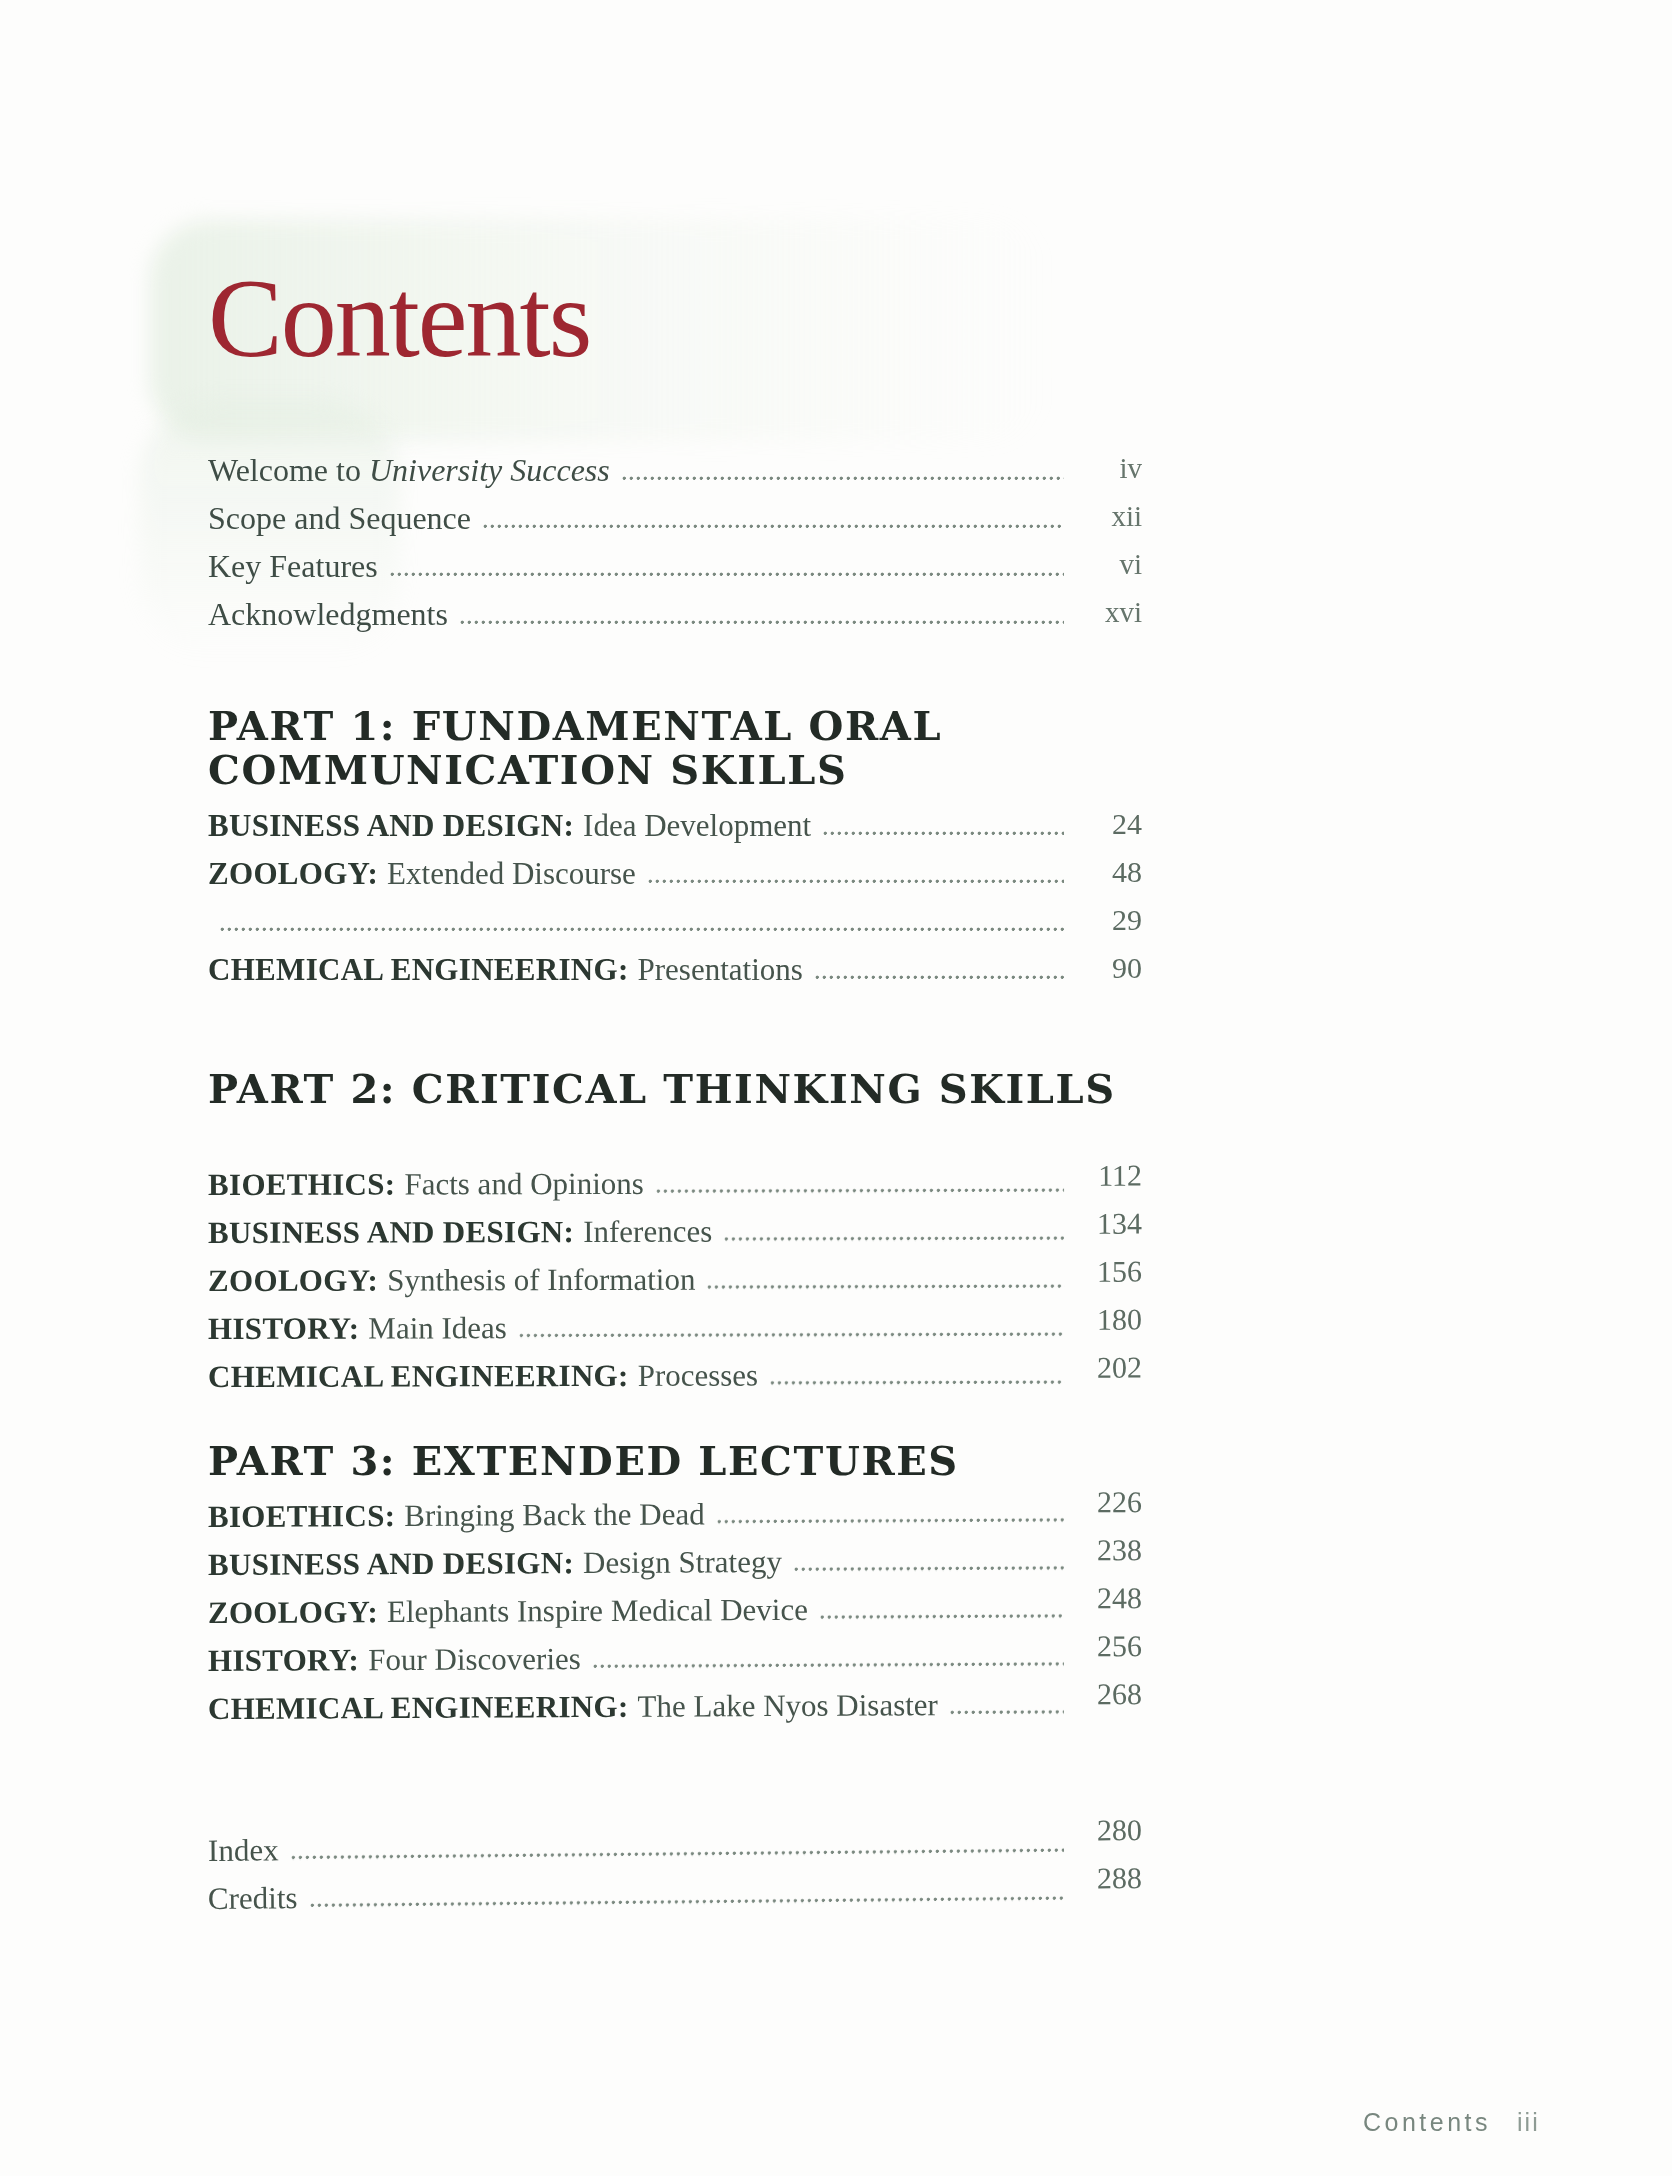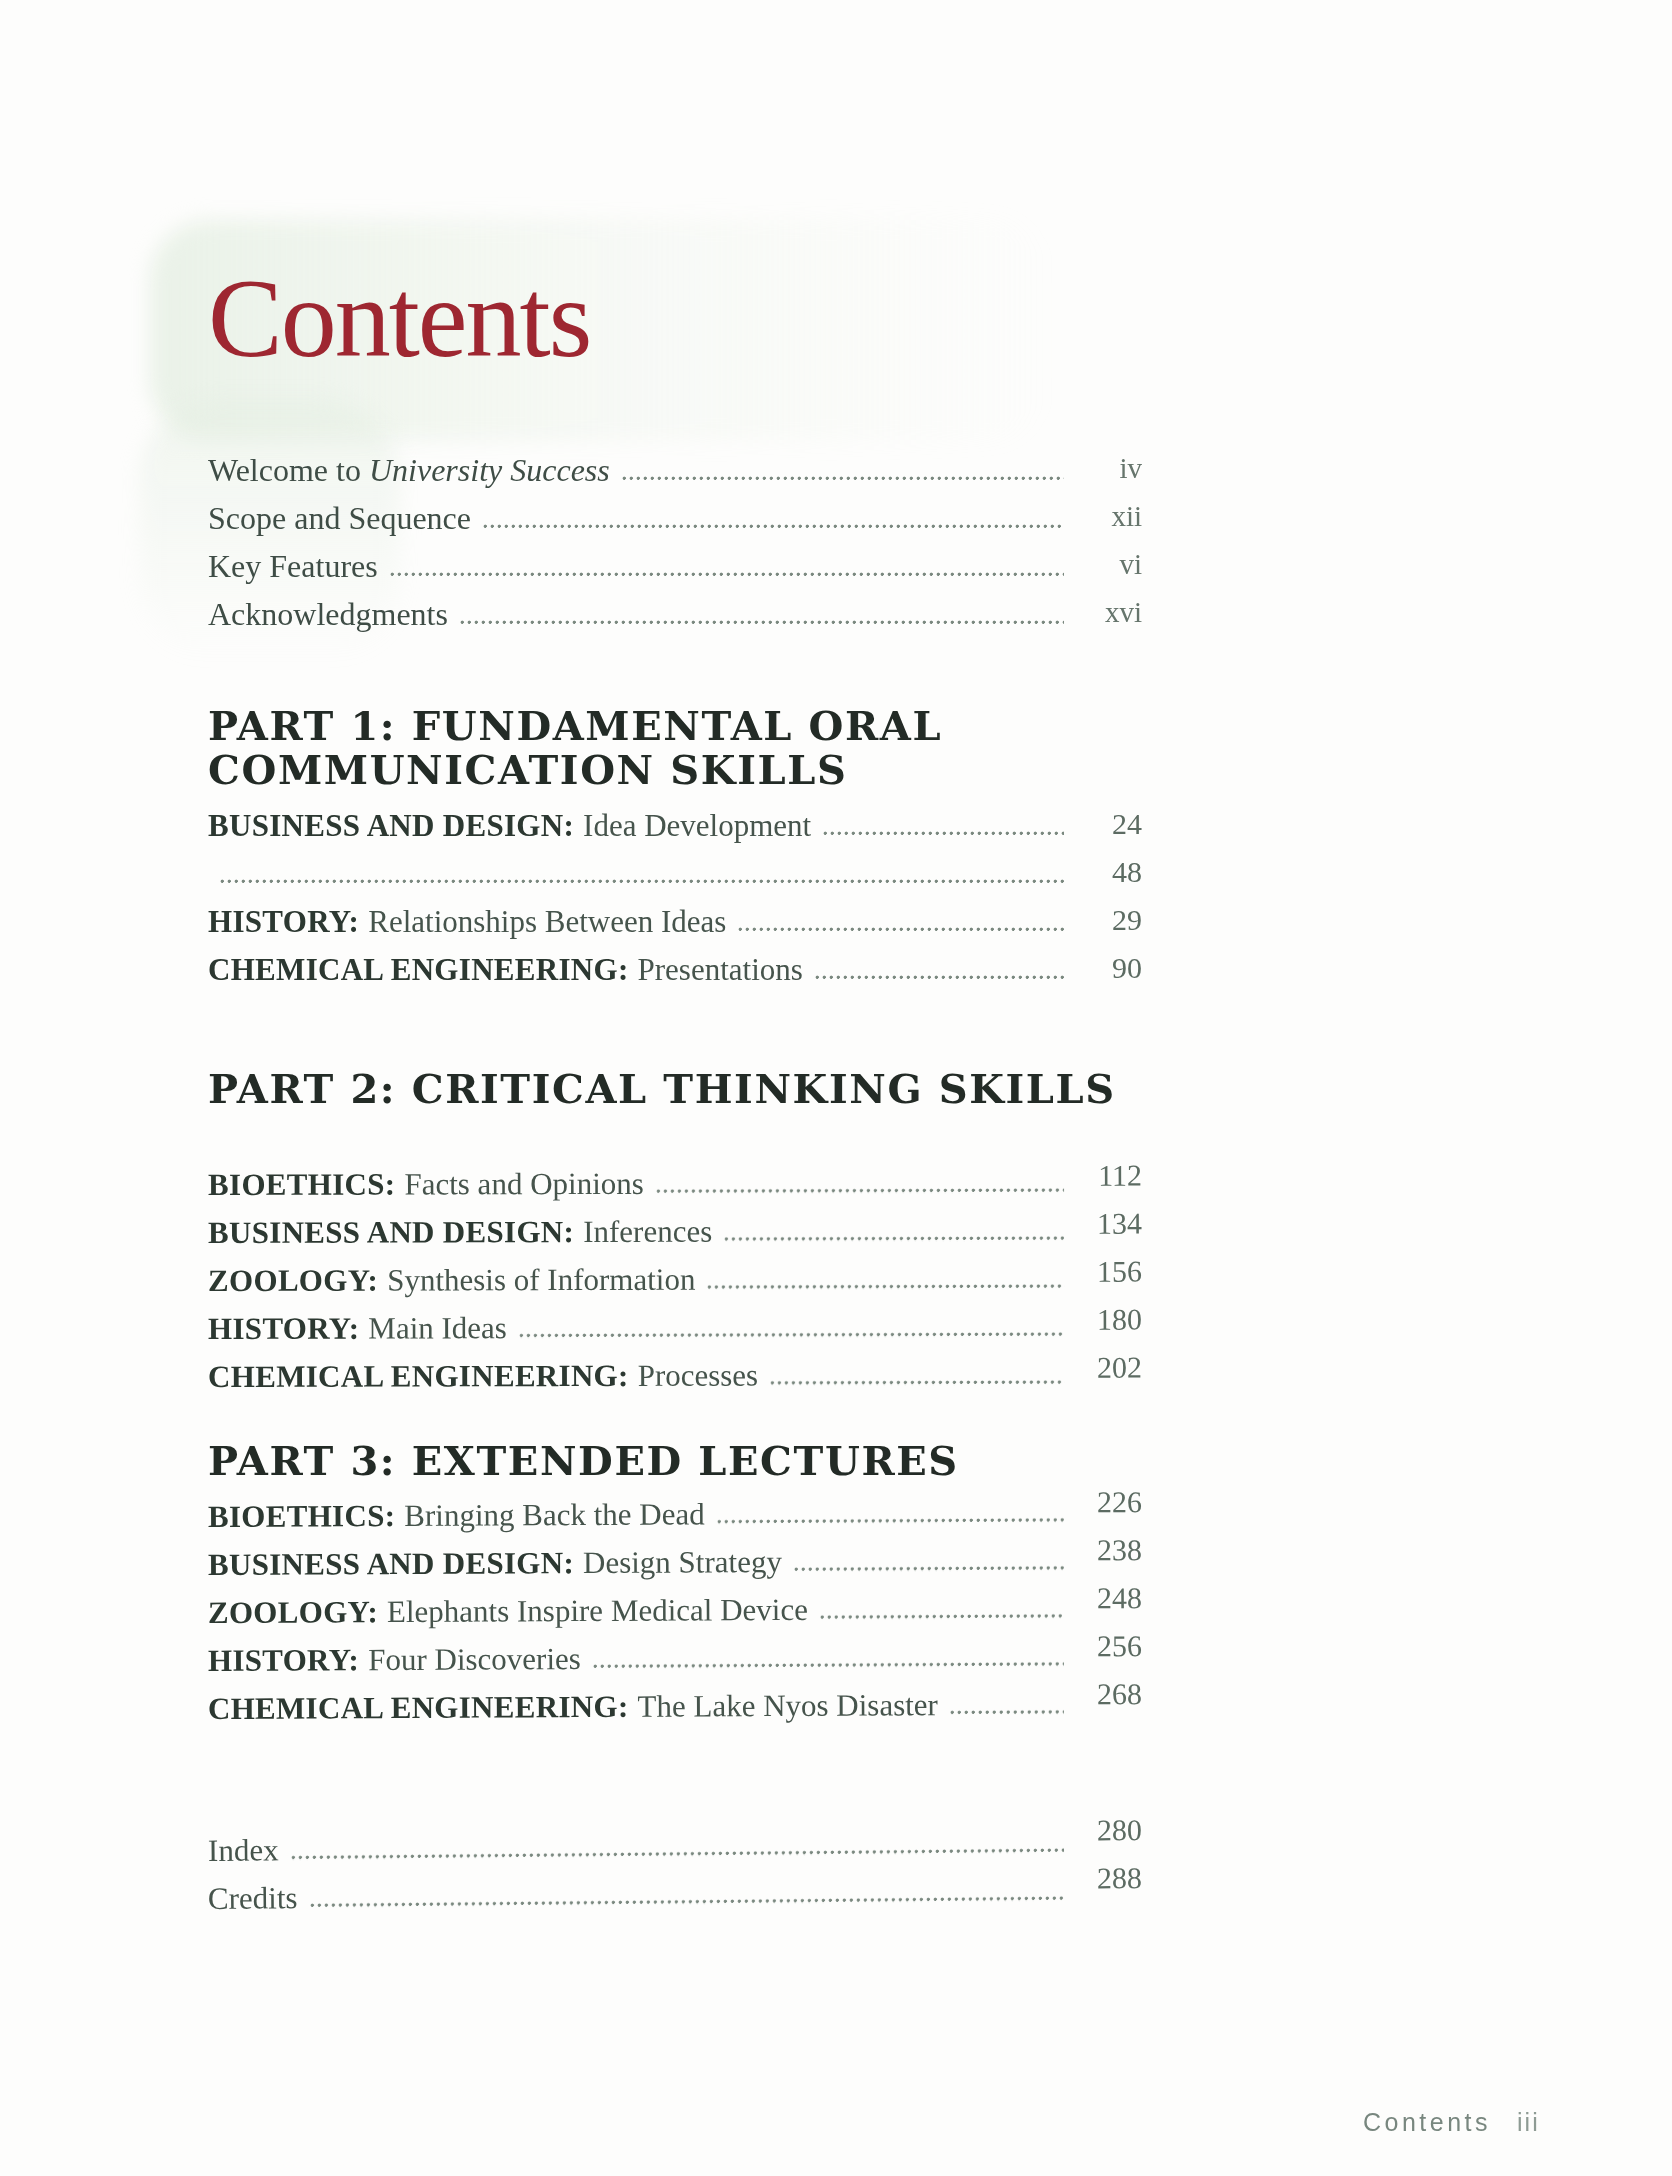--- a/index.html
+++ b/index.html
@@ -116,6 +116,7 @@
     <span class="pg">24</span>
   </li>
           <li class="row">
+    <span class="label"><b class="subject">ZOOLOGY:</b><span class="plain">Extended Discourse</span></span>
     <span class="leader"></span>
     <span class="pg">48</span>
   </li>

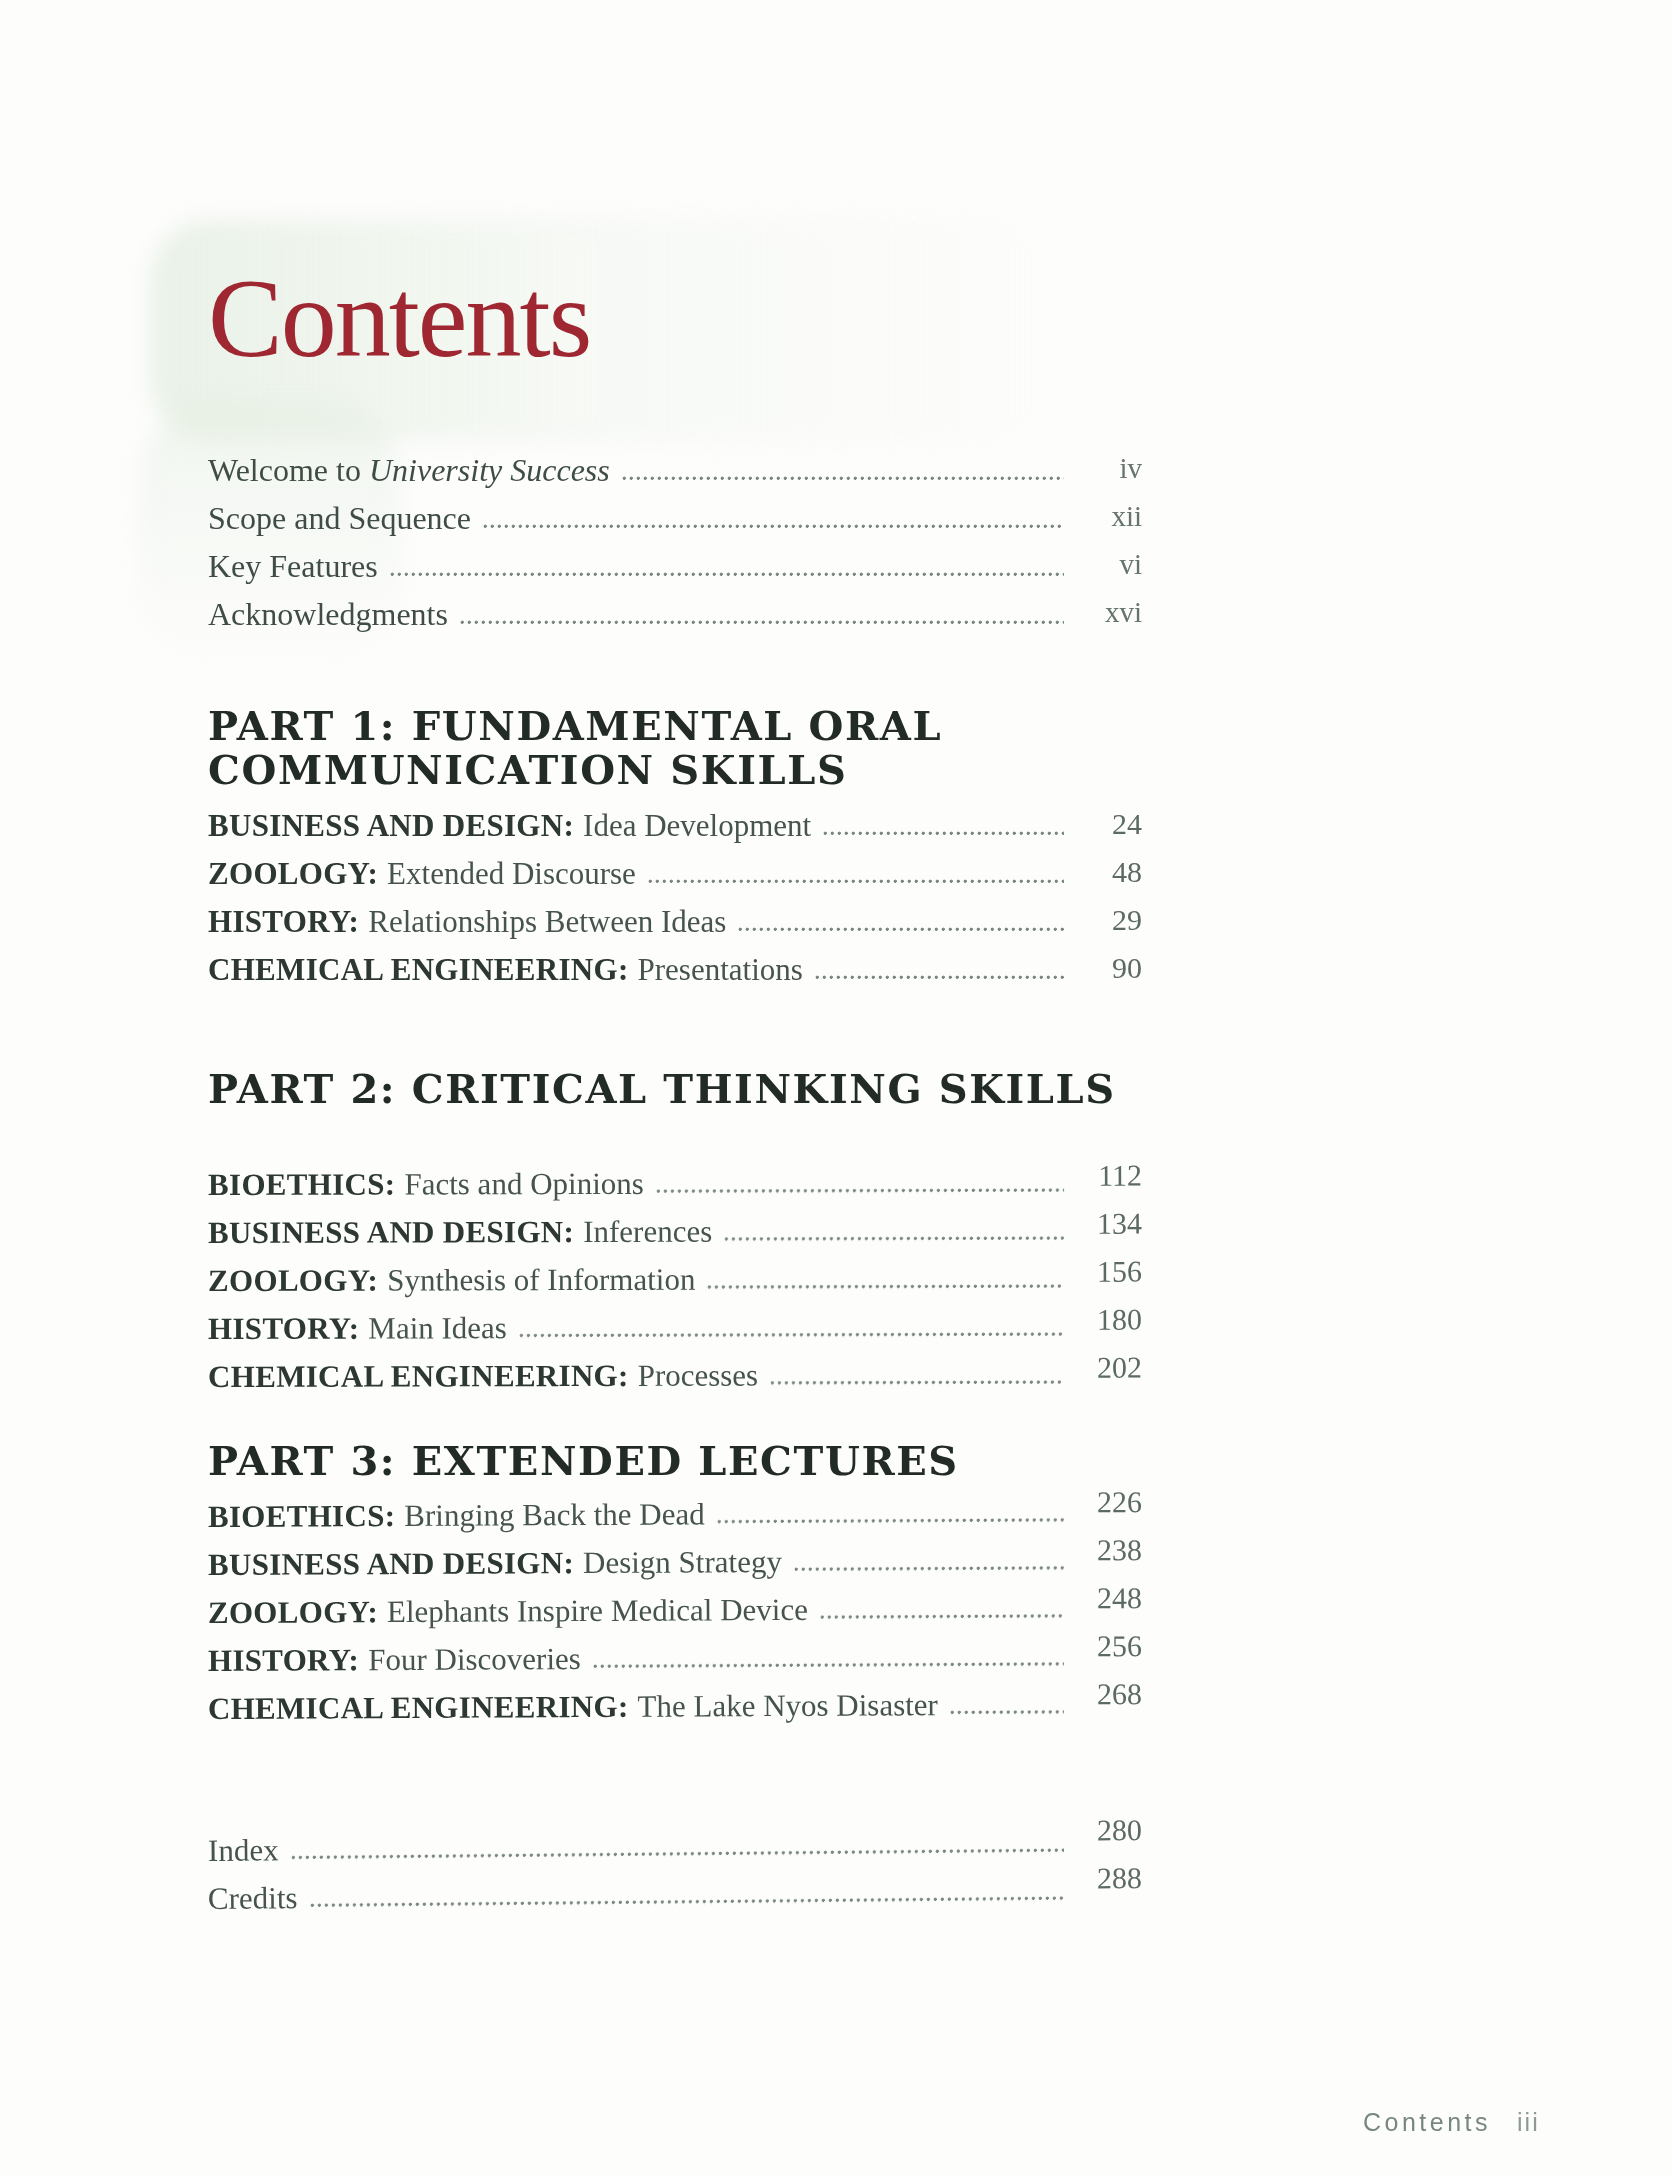--- a/index.html
+++ b/index.html
@@ -121,7 +121,6 @@
     <span class="pg">48</span>
   </li>
           <li class="row">
-    <span class="label"><b class="subject">HISTORY:</b><span class="plain">Relationships Between Ideas</span></span>
     <span class="leader"></span>
     <span class="pg">29</span>
   </li>

